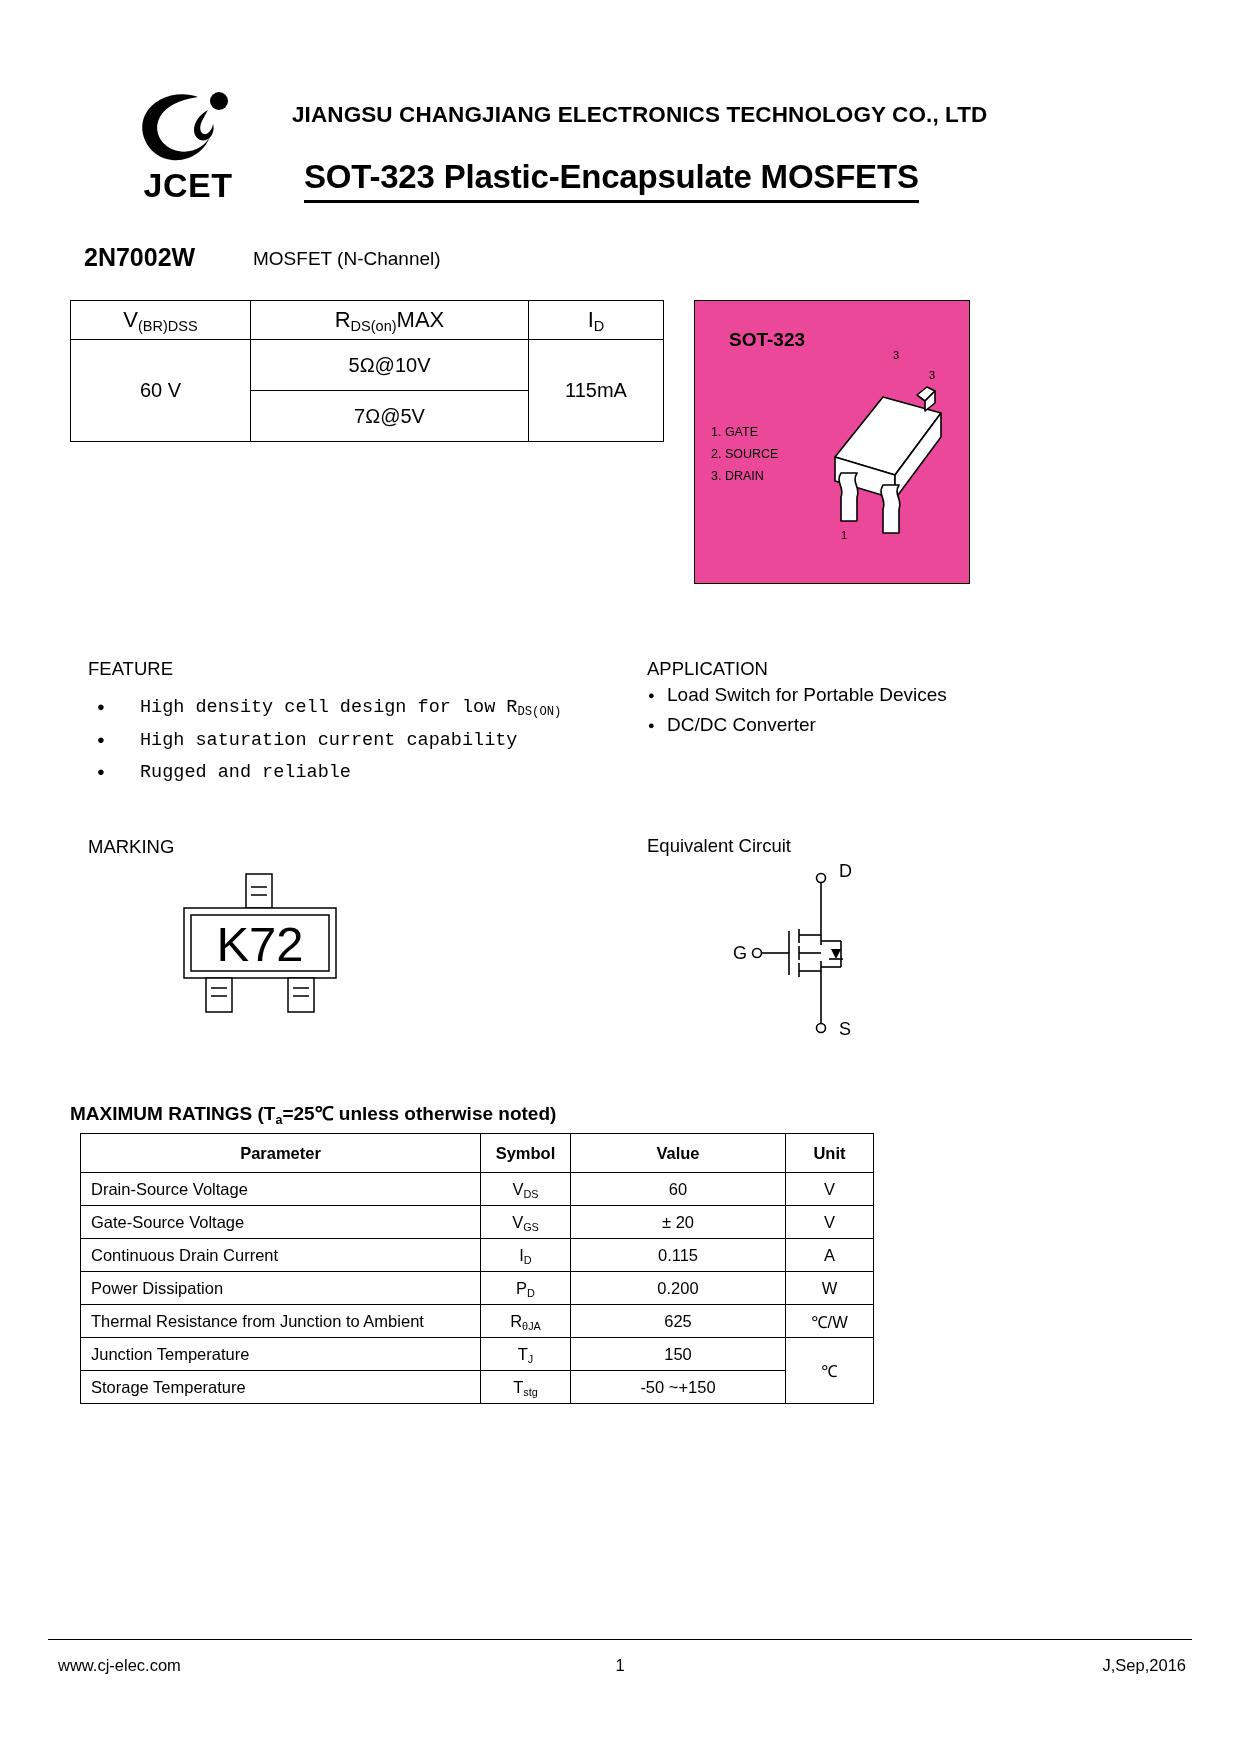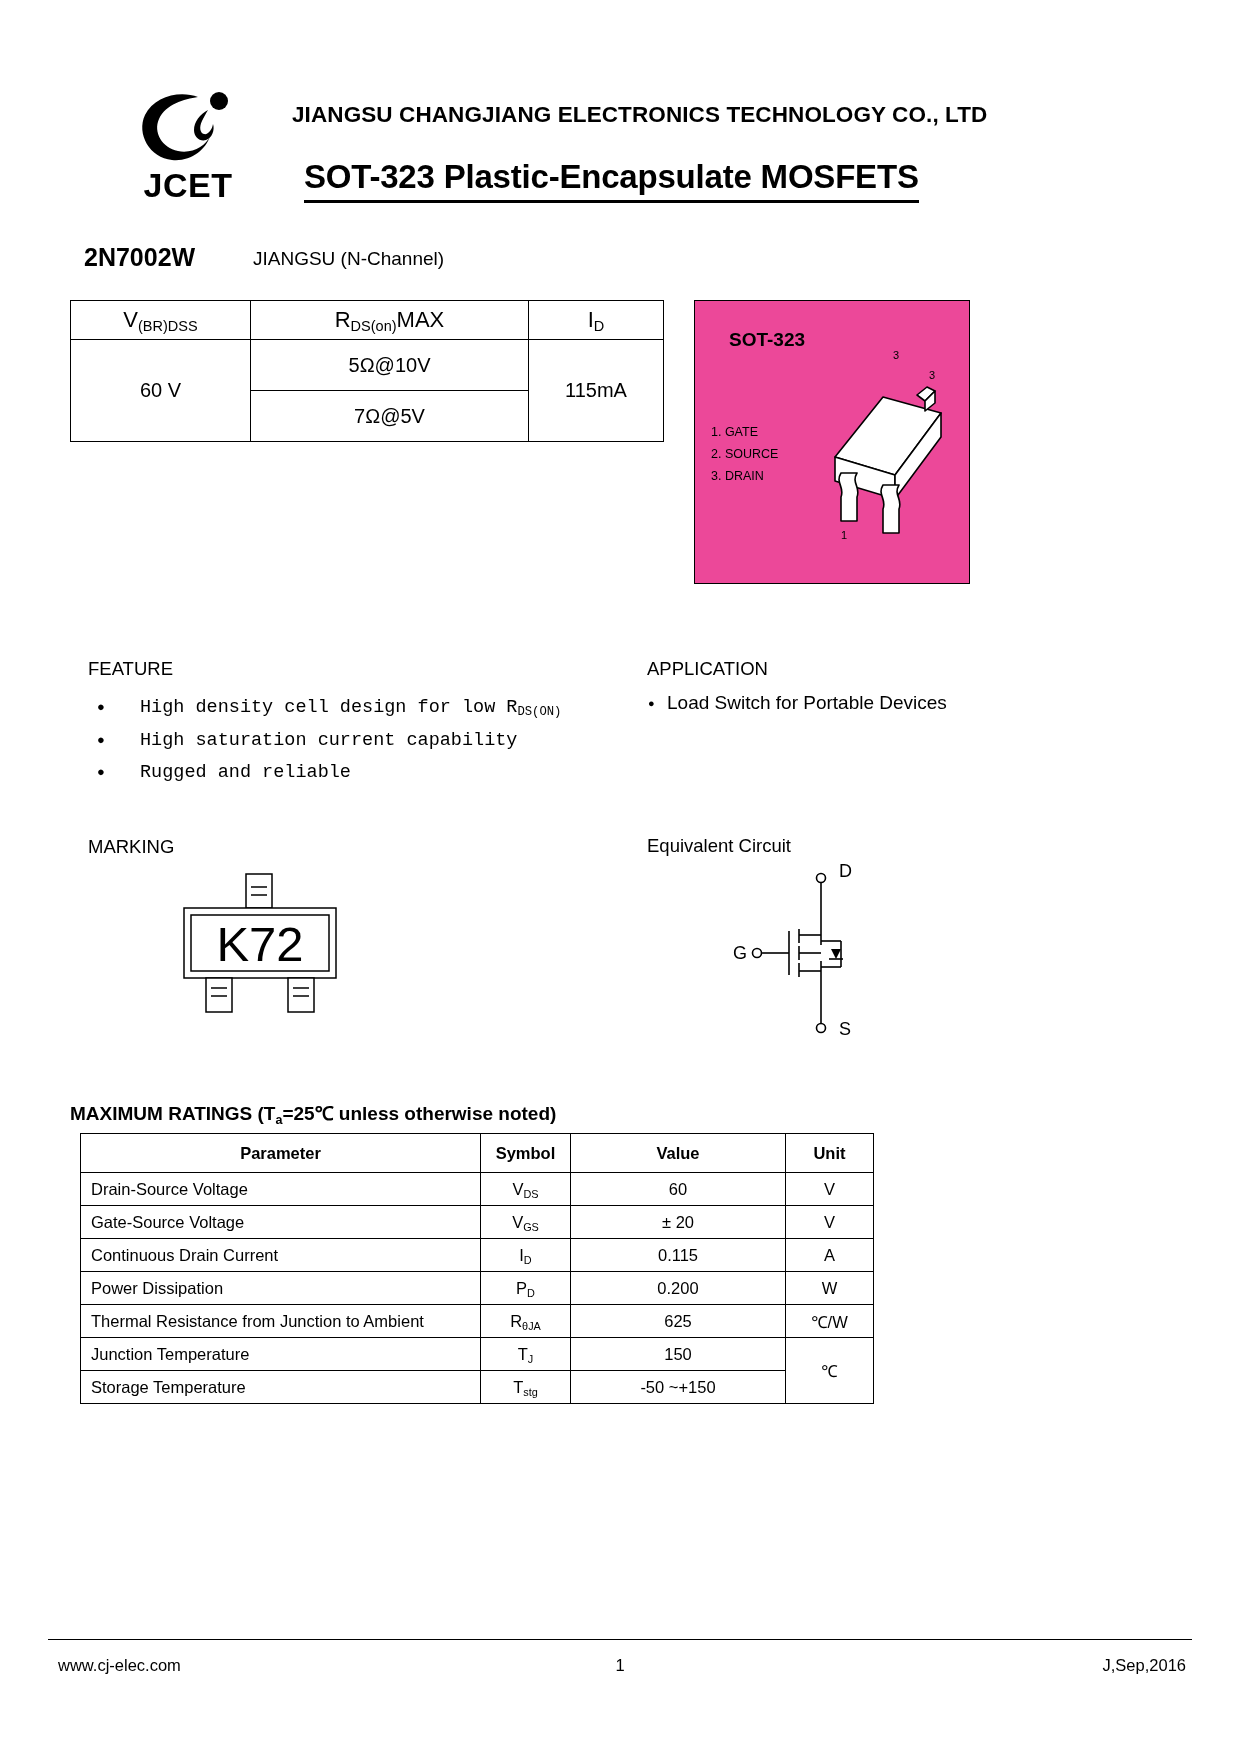--- a/index.html
+++ b/index.html
@@ -187,7 +187,7 @@
   </div>
 
   <div class="part-number">2N7002W</div>
-  <div class="part-desc">JIANGSU (N-Channel)</div>
+  <div class="part-desc">MOSFET (N-Channel)</div>
 
   <table class="spec-table">
     <tbody>

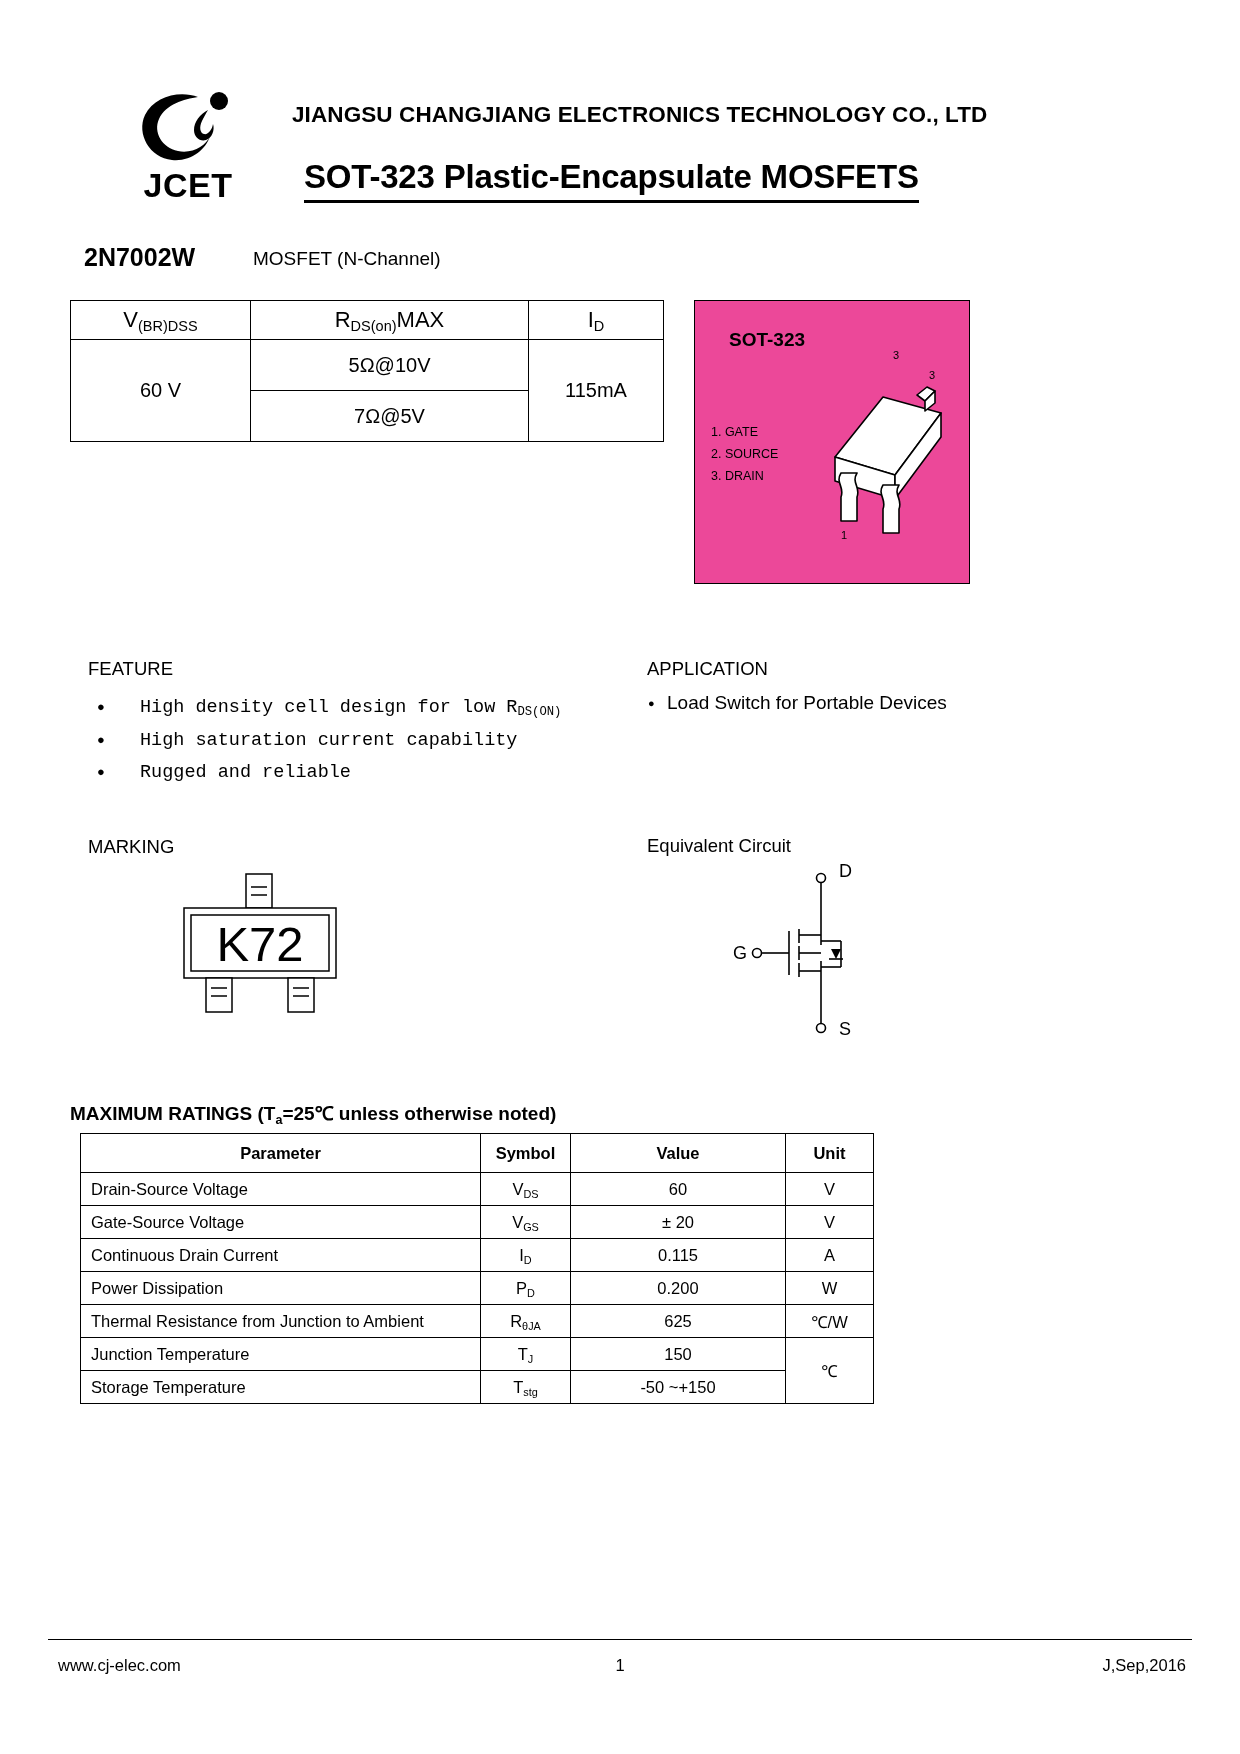--- a/index.html
+++ b/index.html
@@ -114,7 +114,7 @@
     font-size: 13px;
   }
   .feature-block .bullet-list { margin-top: 12px; font-family: Liberation Mono, monospace; }
-  .app-block .bullet-list { margin-top: 8px; }
+  .app-block .bullet-list { }
   .app-block .bullet-list li {
     font-size: 19px; line-height: 30px;
     position: relative; padding-left: 20px;

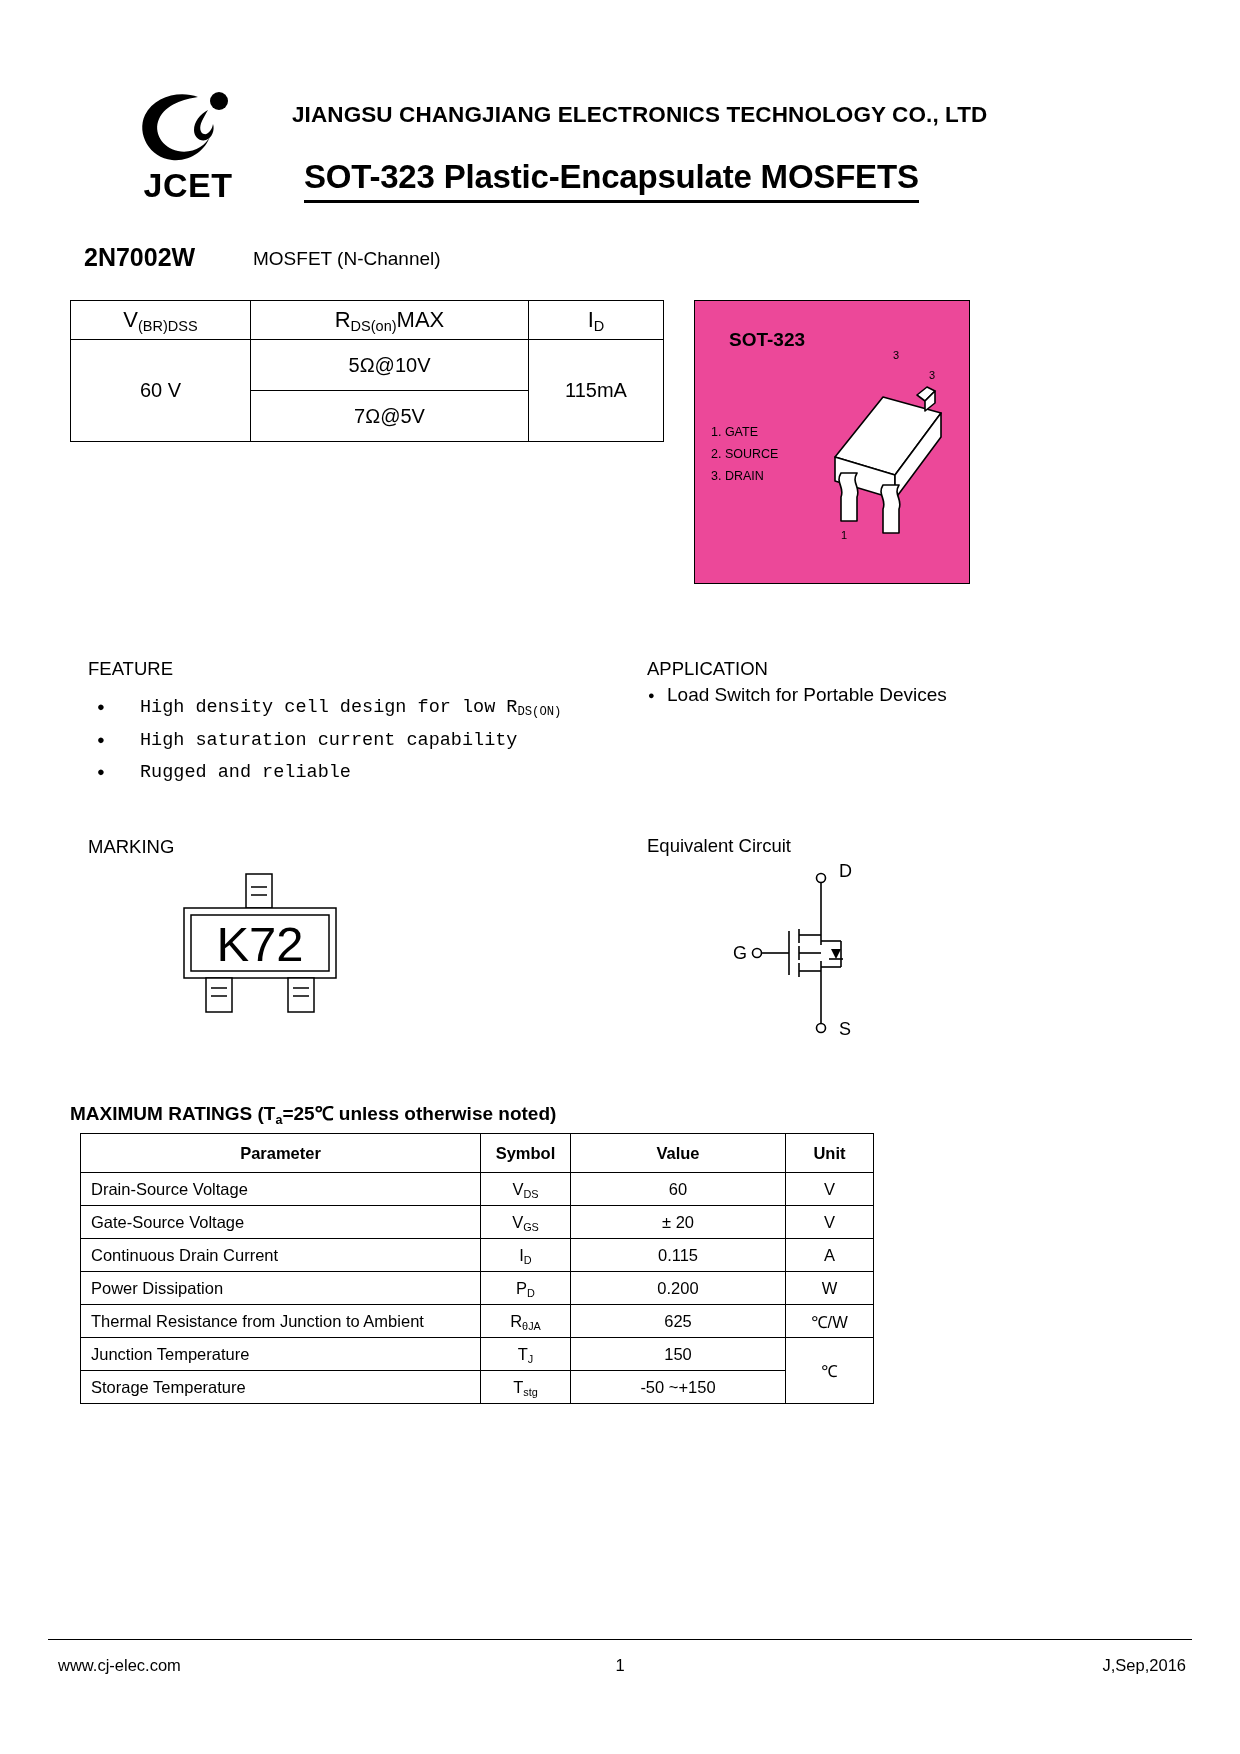--- a/index.html
+++ b/index.html
@@ -267,6 +267,7 @@
     <div class="sec-title">APPLICATION</div>
     <ul class="bullet-list">
       <li>Load Switch for Portable Devices</li>
+      <li>DC/DC Converter</li>
     </ul>
   </div>
 

